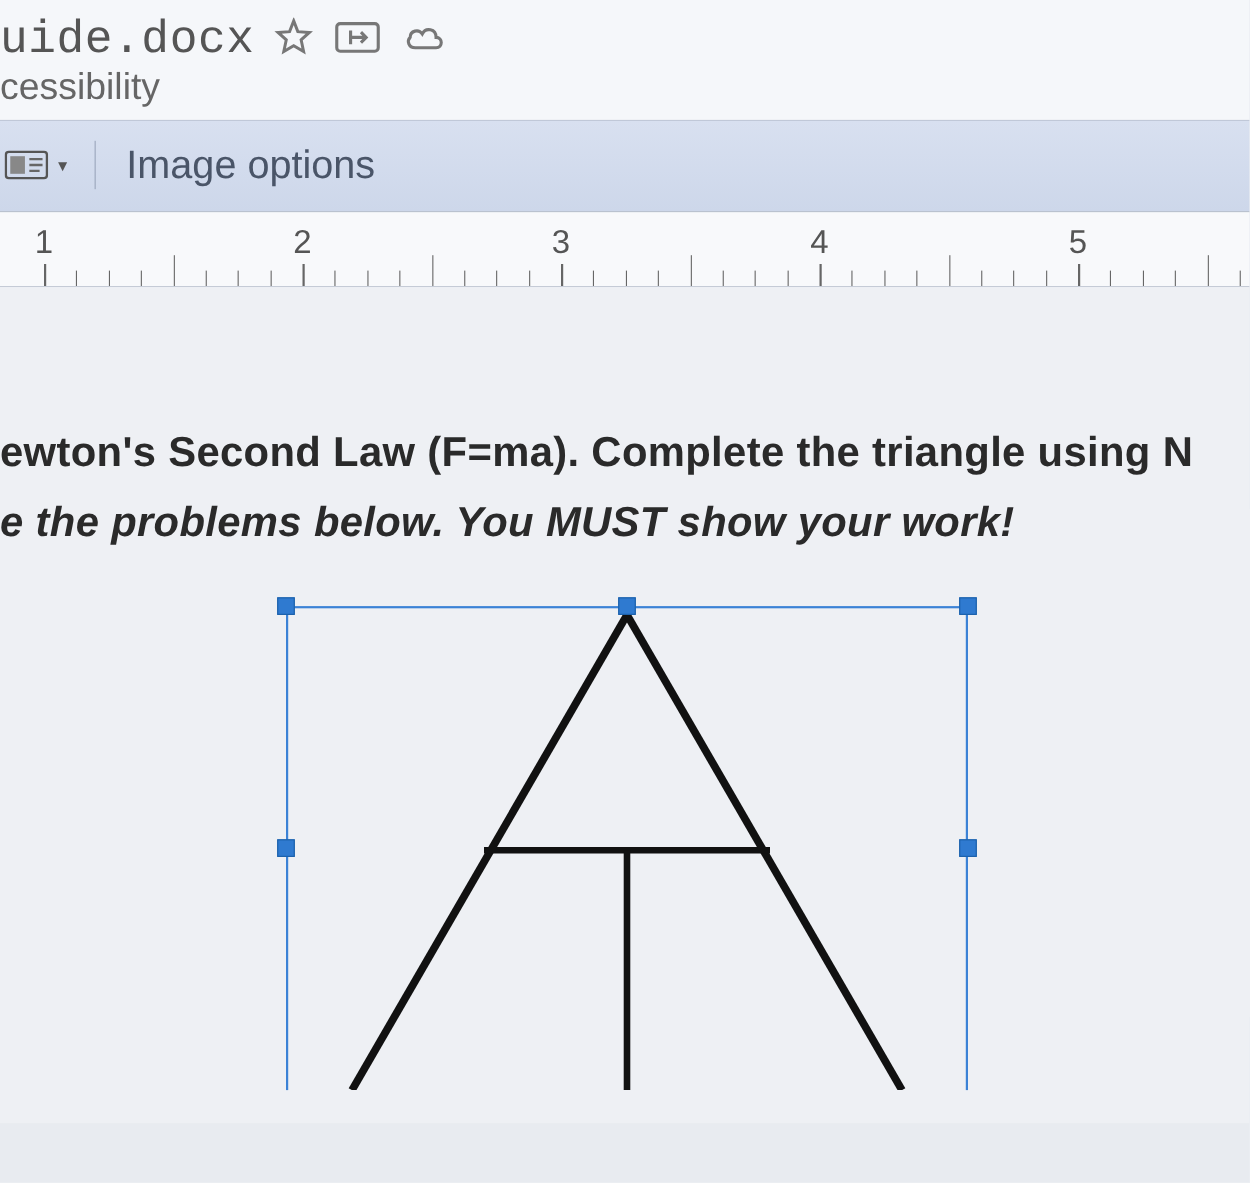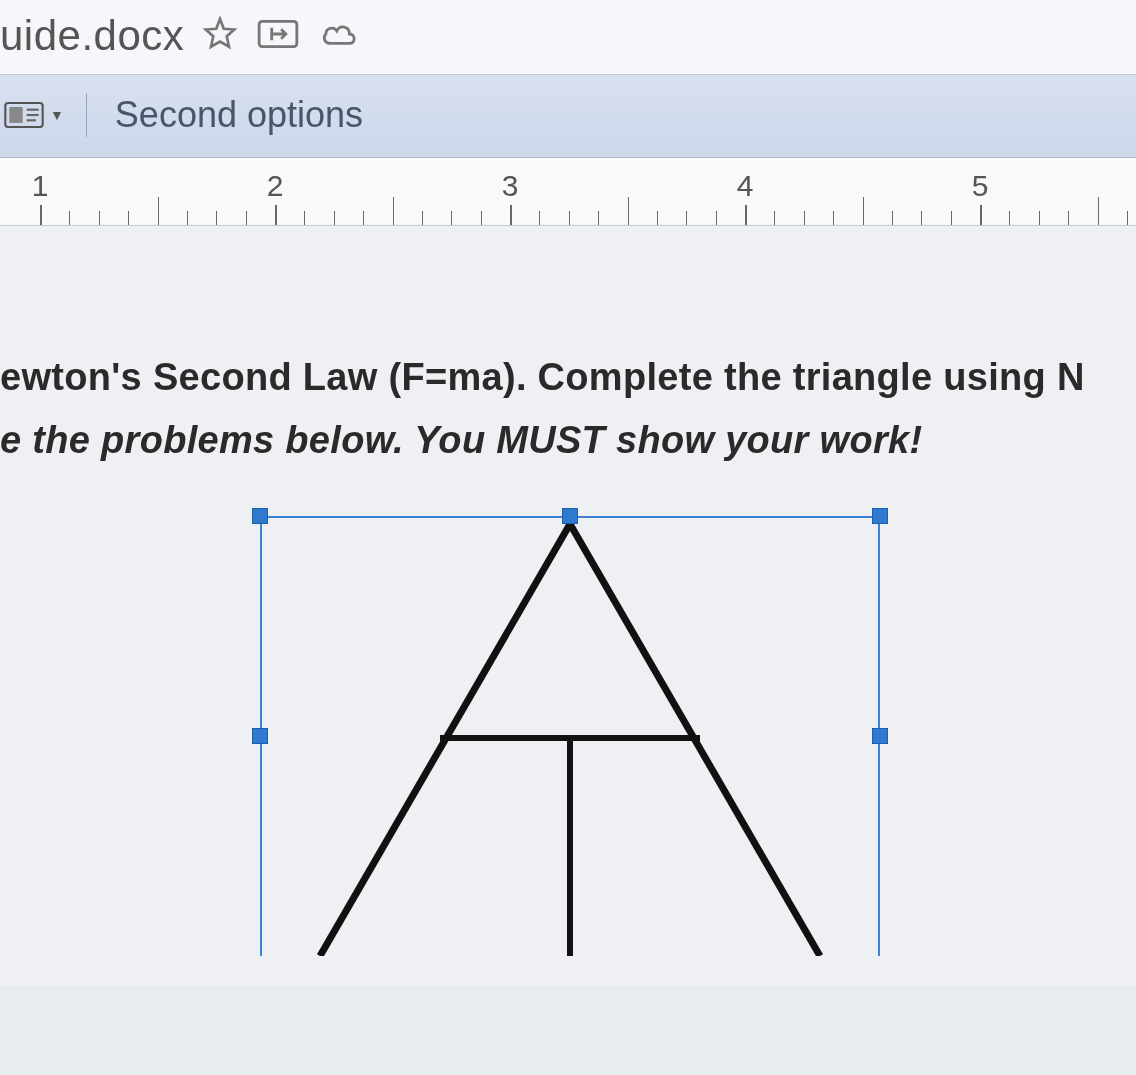--- a/index.html
+++ b/index.html
@@ -24,7 +24,7 @@
       align-items: center;
       gap: 18px;
       padding-left: 0;
-      margin-bottom: 10px;
+      font-family: Liberation Mono, monospace;
     }
     .doc-title {
       font-size: 42px;

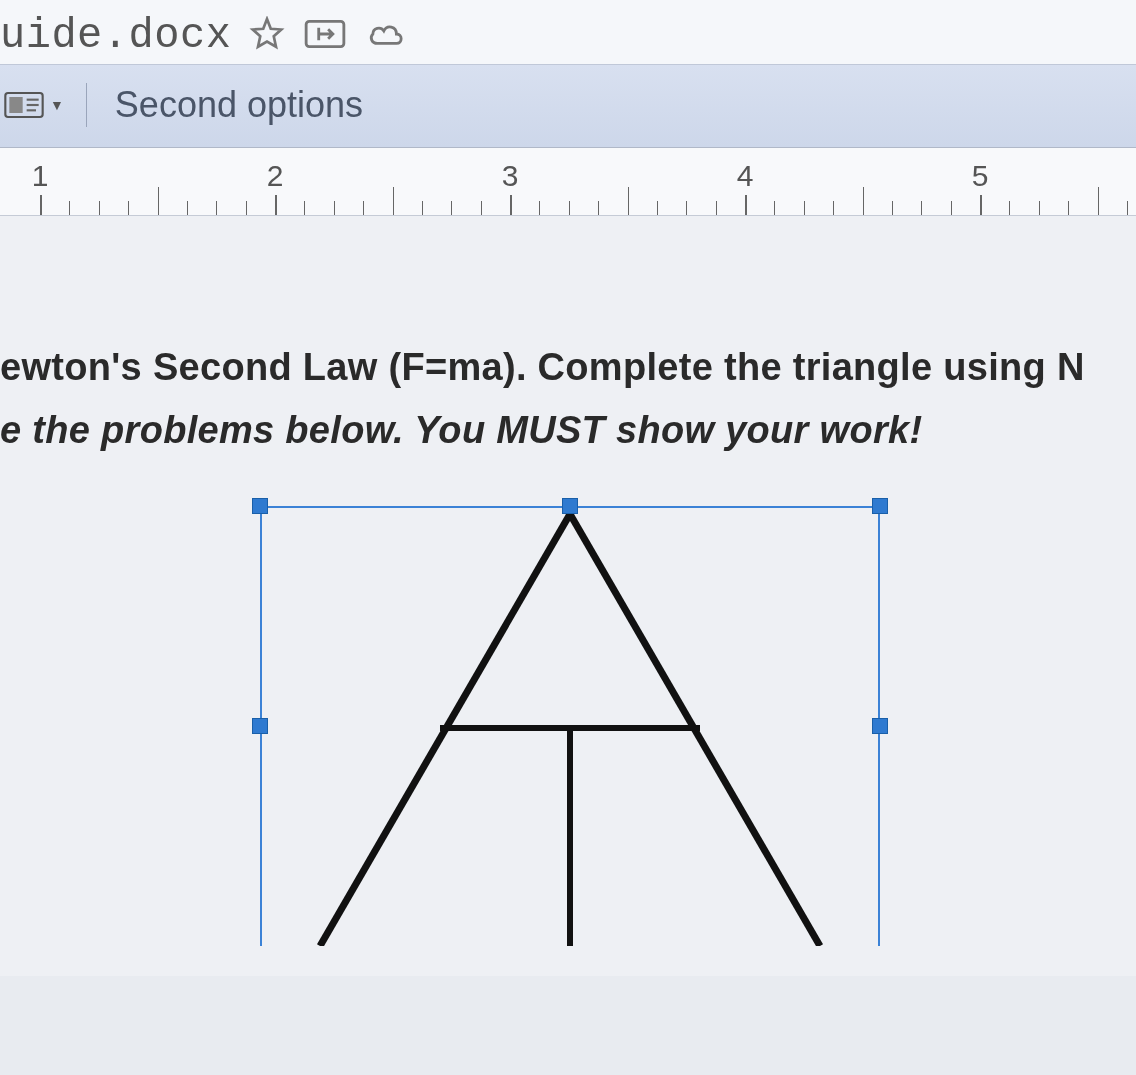--- a/index.html
+++ b/index.html
@@ -209,6 +209,9 @@
         <path d="M8 16 C4 16 3 12 5 10 C5 6 10 5 12 8 C14 4 20 5 20 10 C24 10 24 16 20 16 Z" stroke-width="1.8"></path>
       </svg>
     </span>
+  </div>
+  <div class="menu-row">
+    <span class="menu-item">cessibility</span>
   </div>
 </div>
 

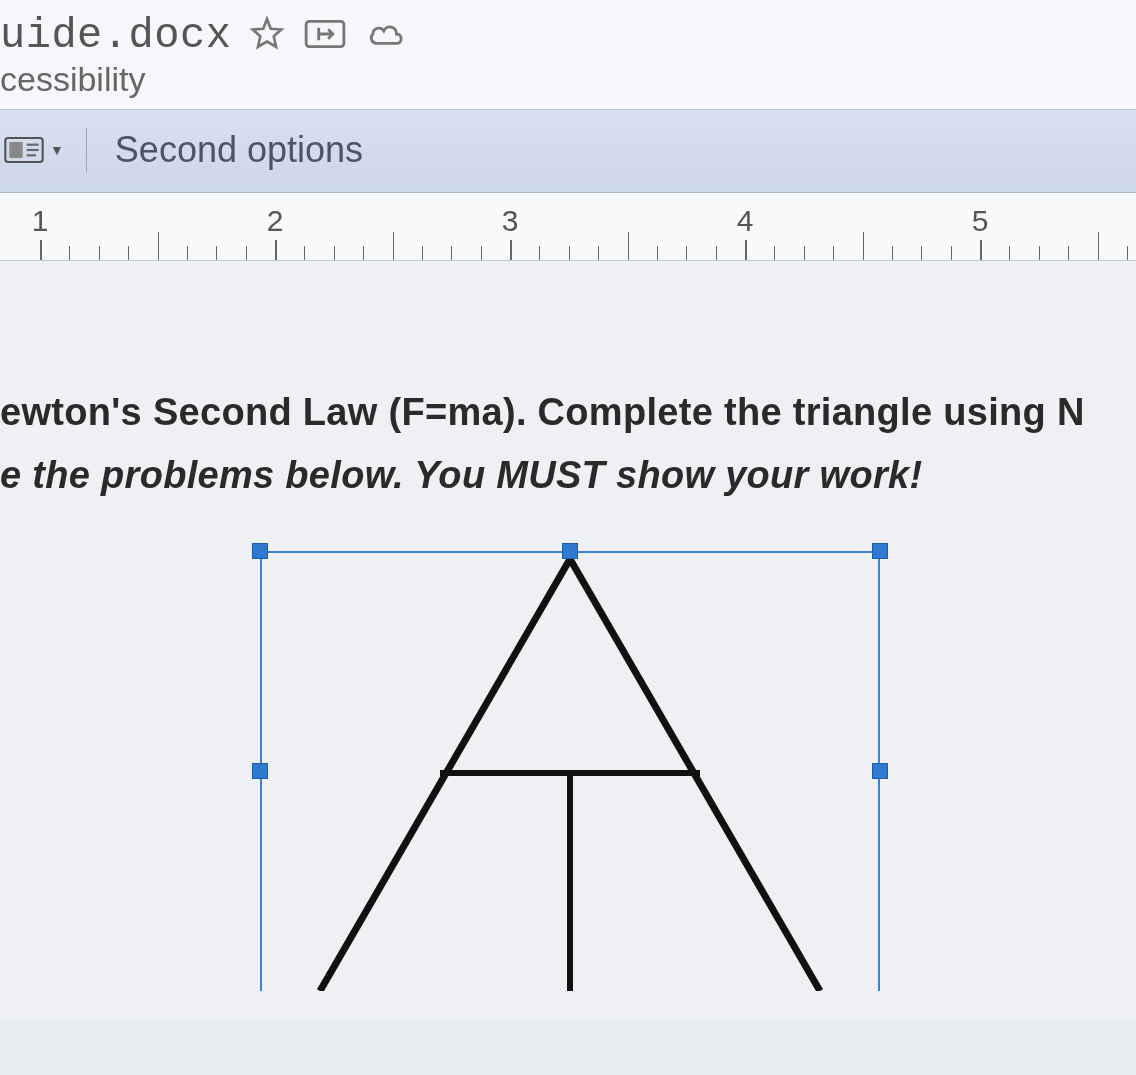--- a/index.html
+++ b/index.html
@@ -227,7 +227,7 @@
     <span class="dropdown-caret">▼</span>
   </div>
   <div class="toolbar-divider"></div>
-  <span class="image-options">Second options</span>
+  <span class="image-options">Image options</span>
 </div>
 
 <div class="ruler">

